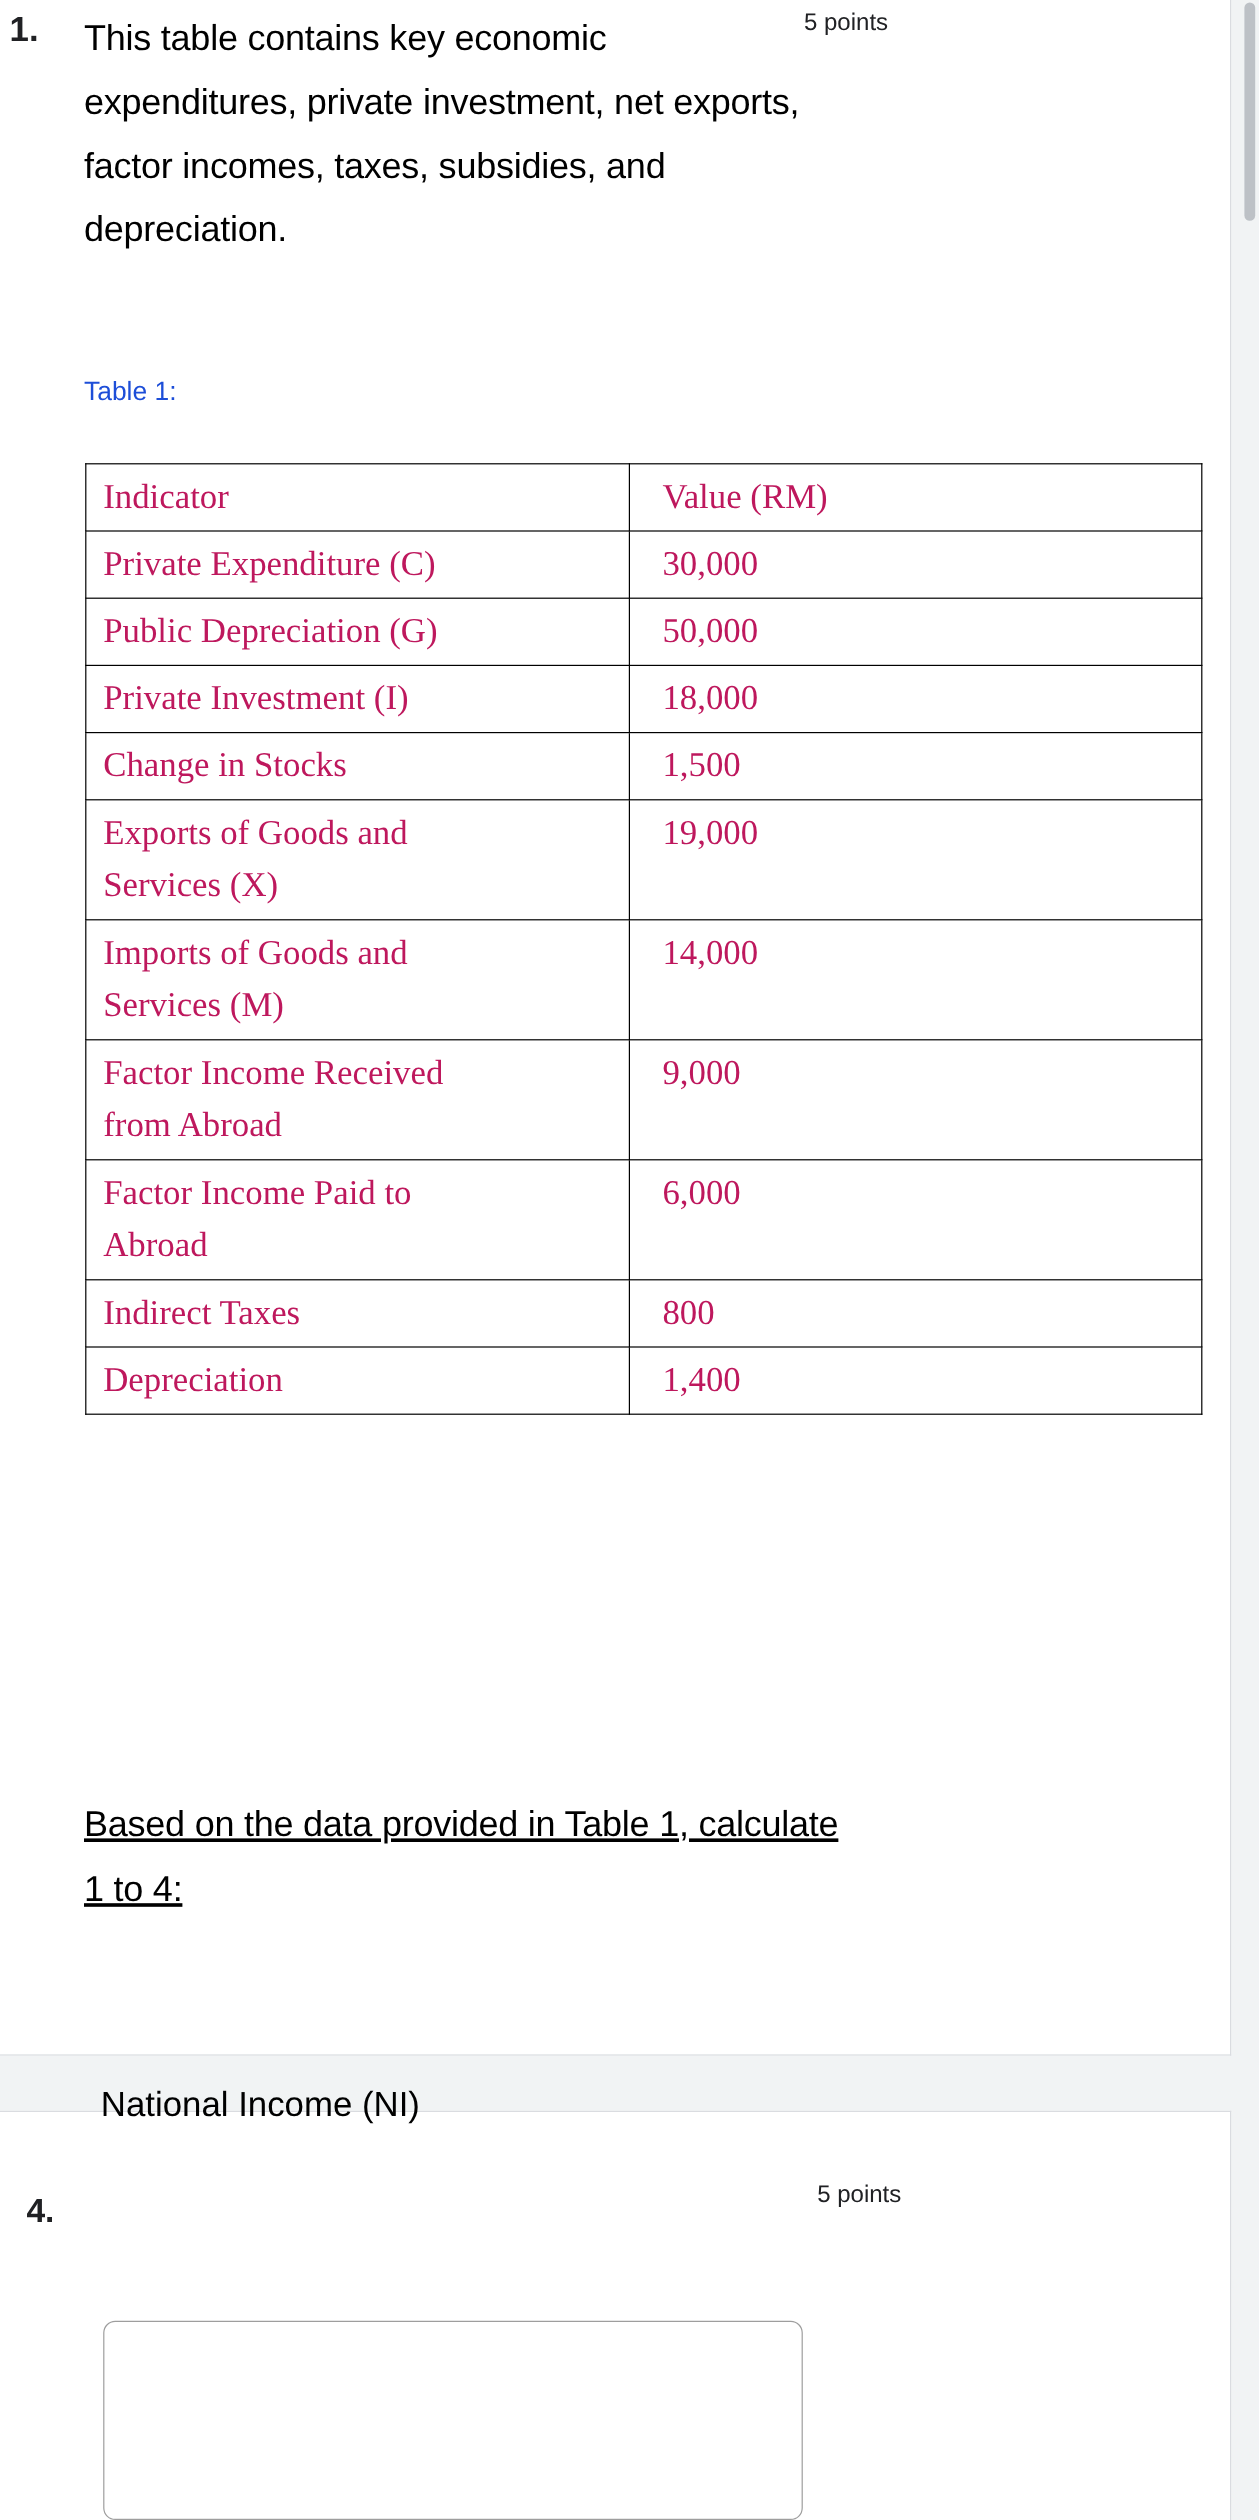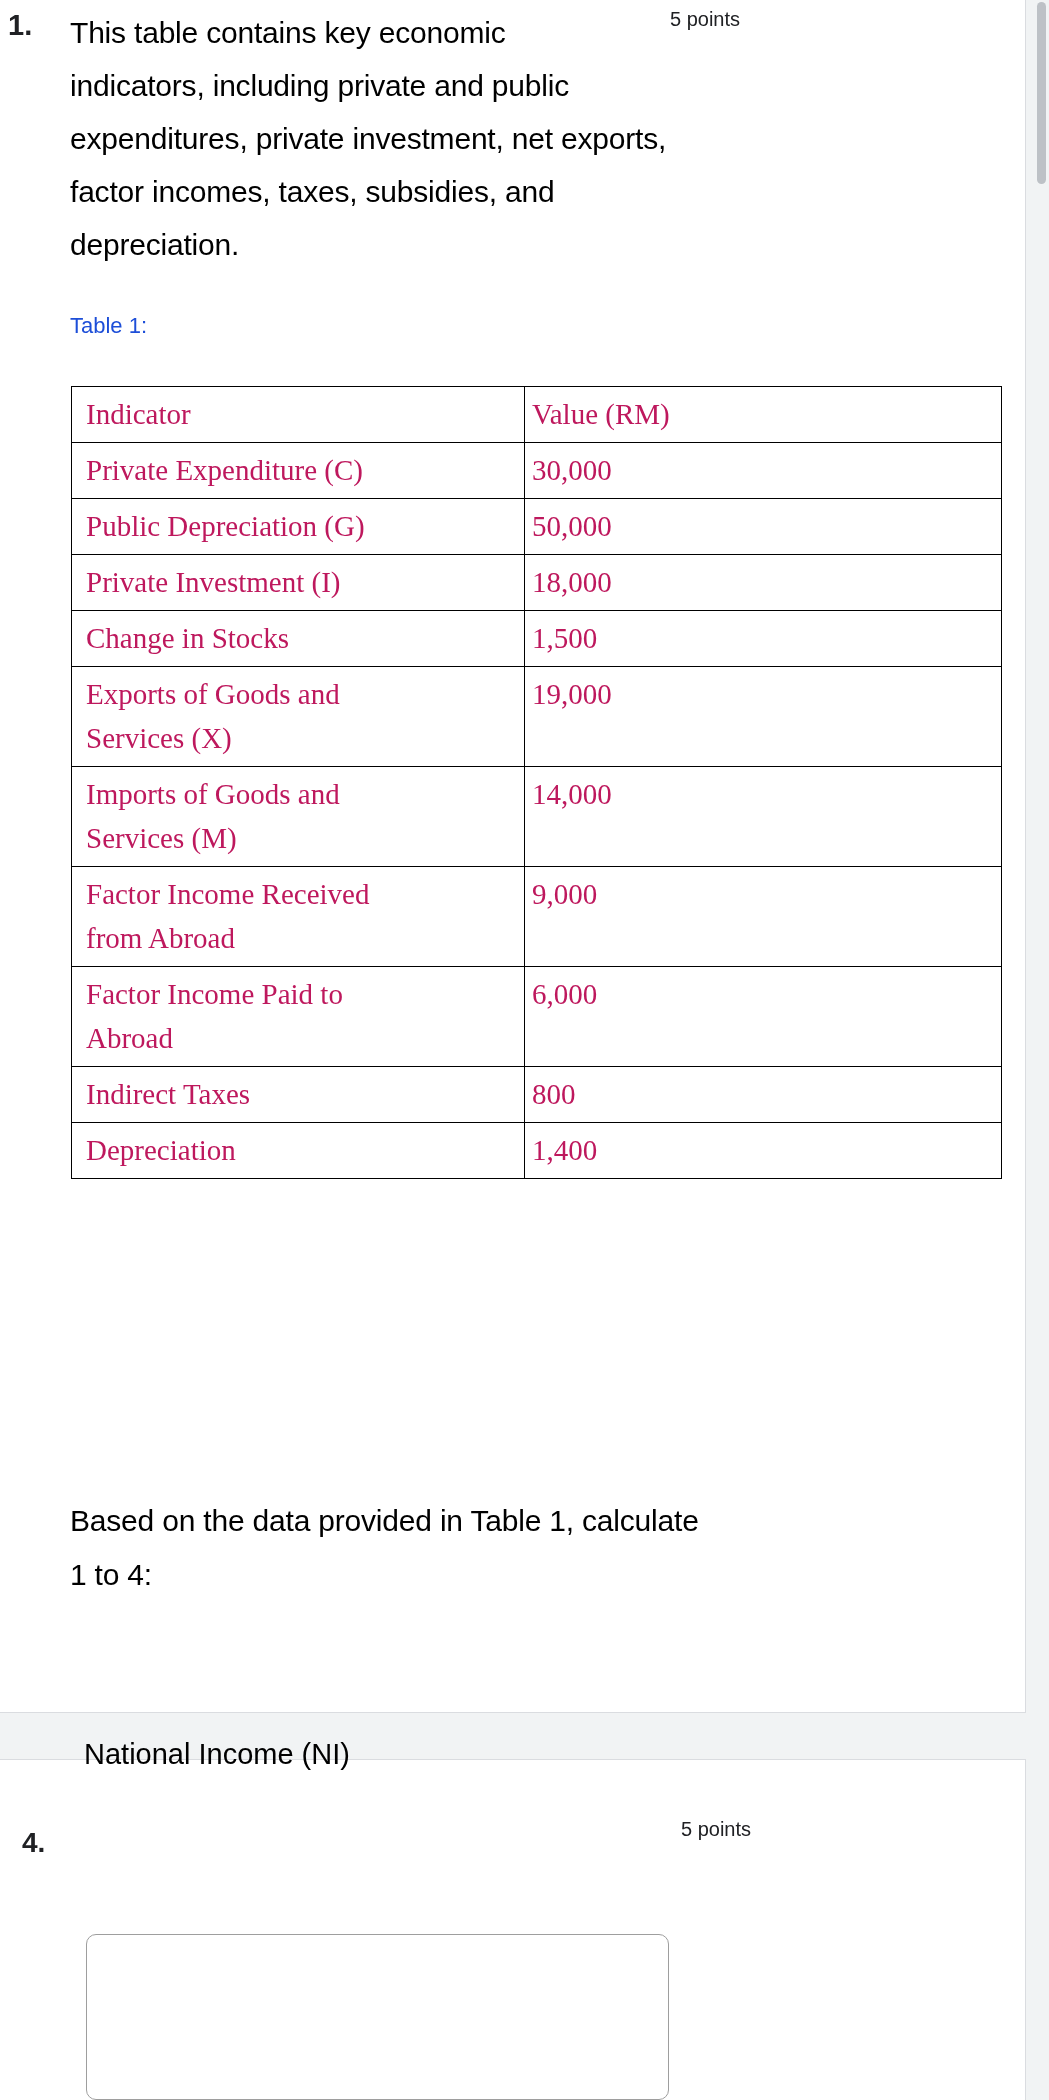--- a/index.html
+++ b/index.html
@@ -195,7 +195,6 @@
 
     <div class="q1-body">
       <div class="q1-line">This table contains key economic</div>
-      <div class="q1-line">indicators, including private and public</div>
       <div class="q1-line">expenditures, private investment, net exports,</div>
       <div class="q1-line">factor incomes, taxes, subsidies, and</div>
       <div class="q1-line">depreciation.</div>

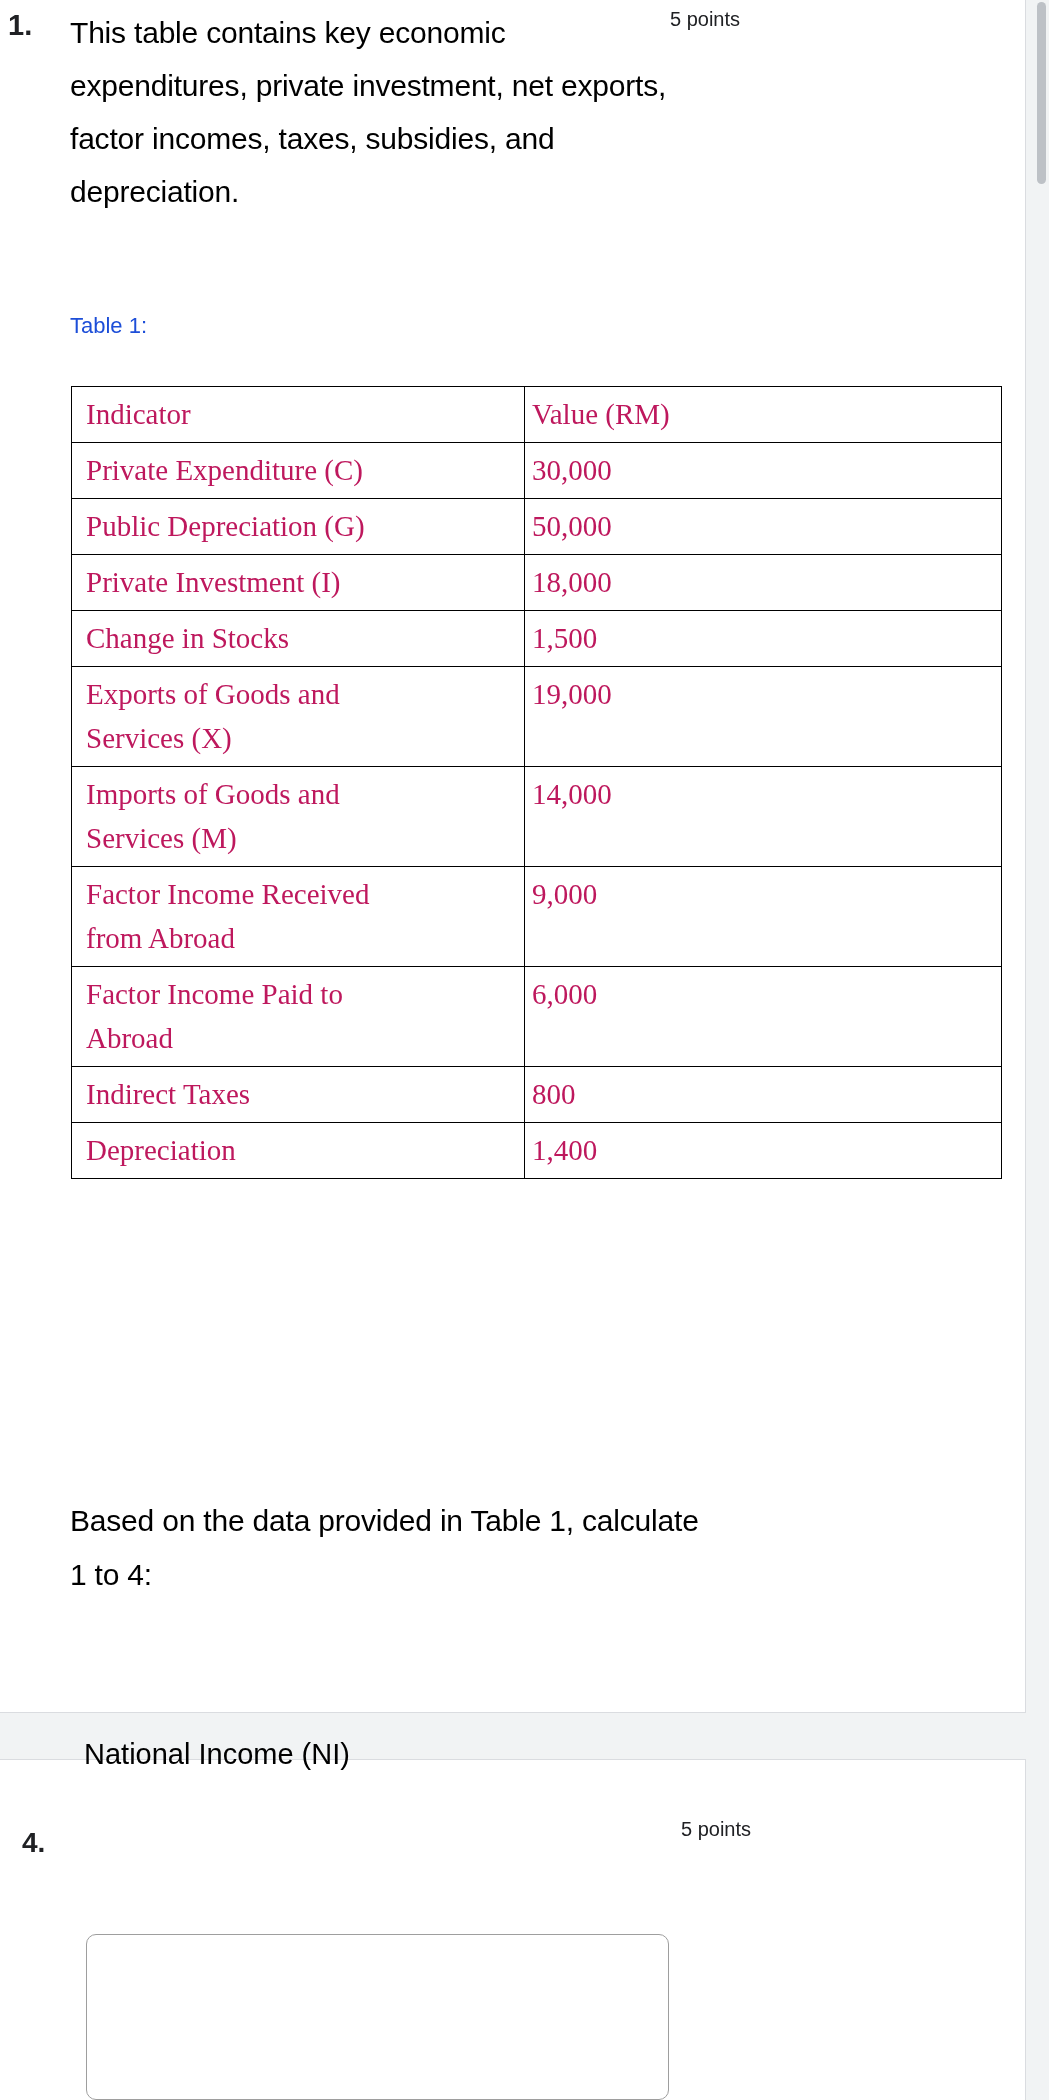--- a/index.html
+++ b/index.html
@@ -114,7 +114,7 @@
   .econ-table col.c-ind { width: 453px; }
   .econ-table col.c-val { width: 477px; }
 
-  .econ-table td.val { padding-left: 7px; margin-left: 40px; }
+  .econ-table td.val { padding-left: 27px; margin-left: 40px; }
 
   .row-tall td { height: 89px; }
 

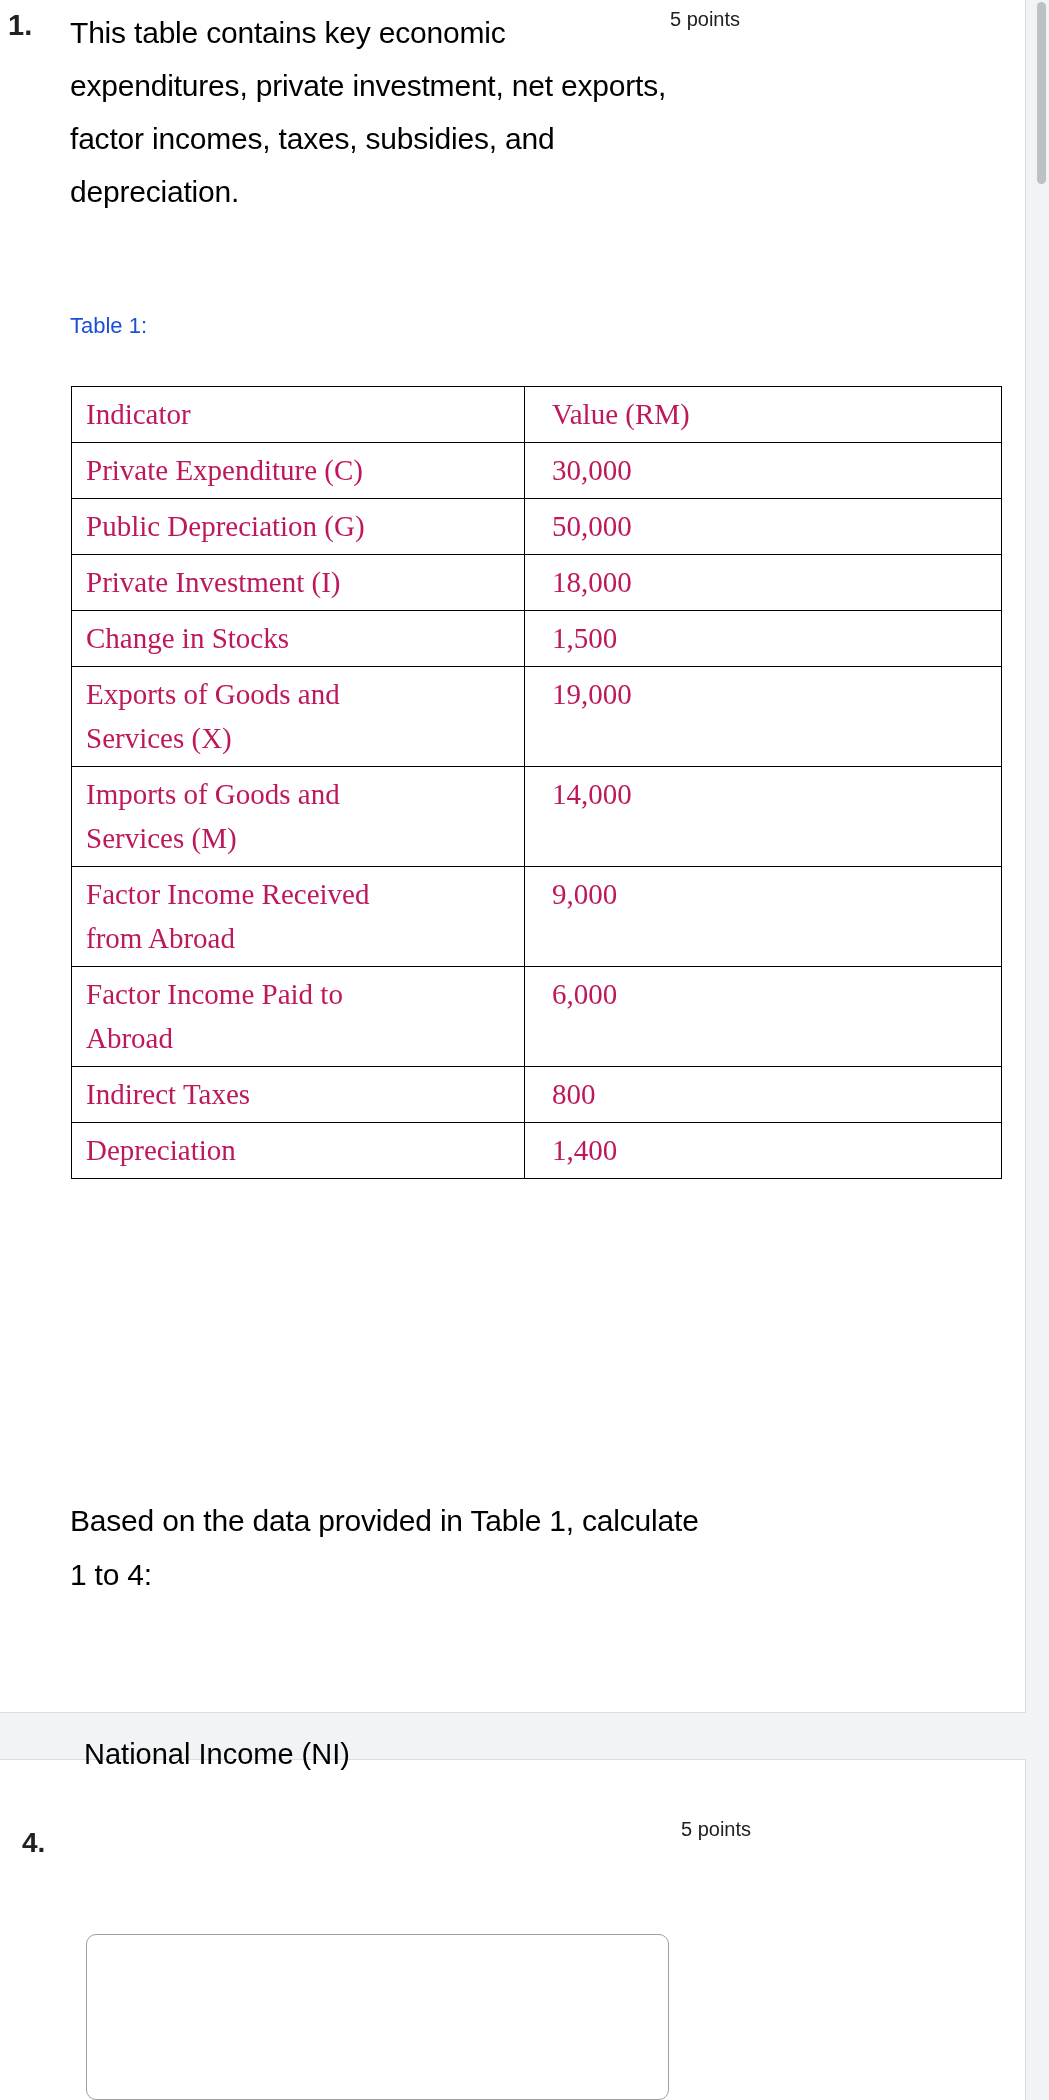--- a/index.html
+++ b/index.html
@@ -128,7 +128,7 @@
     width: 700px;
   }
 
-  .q1-after .q1-line { line-height: 54px; }
+  .q1-after .q1-line { line-height: 54px; text-decoration: underline; }
 
   
   #q4-number {

